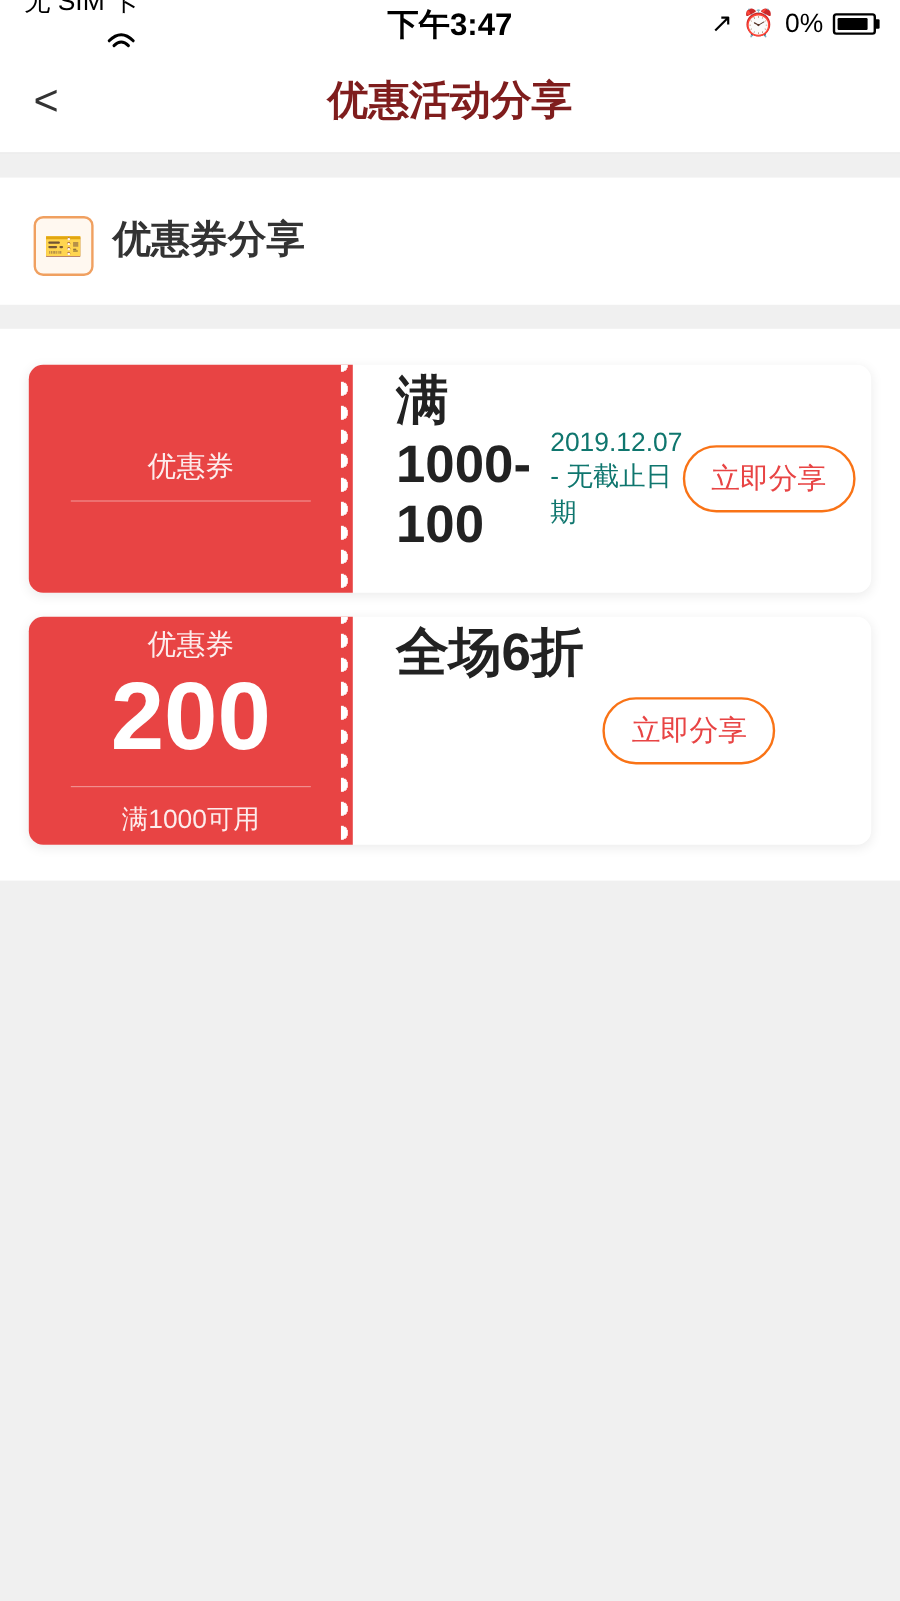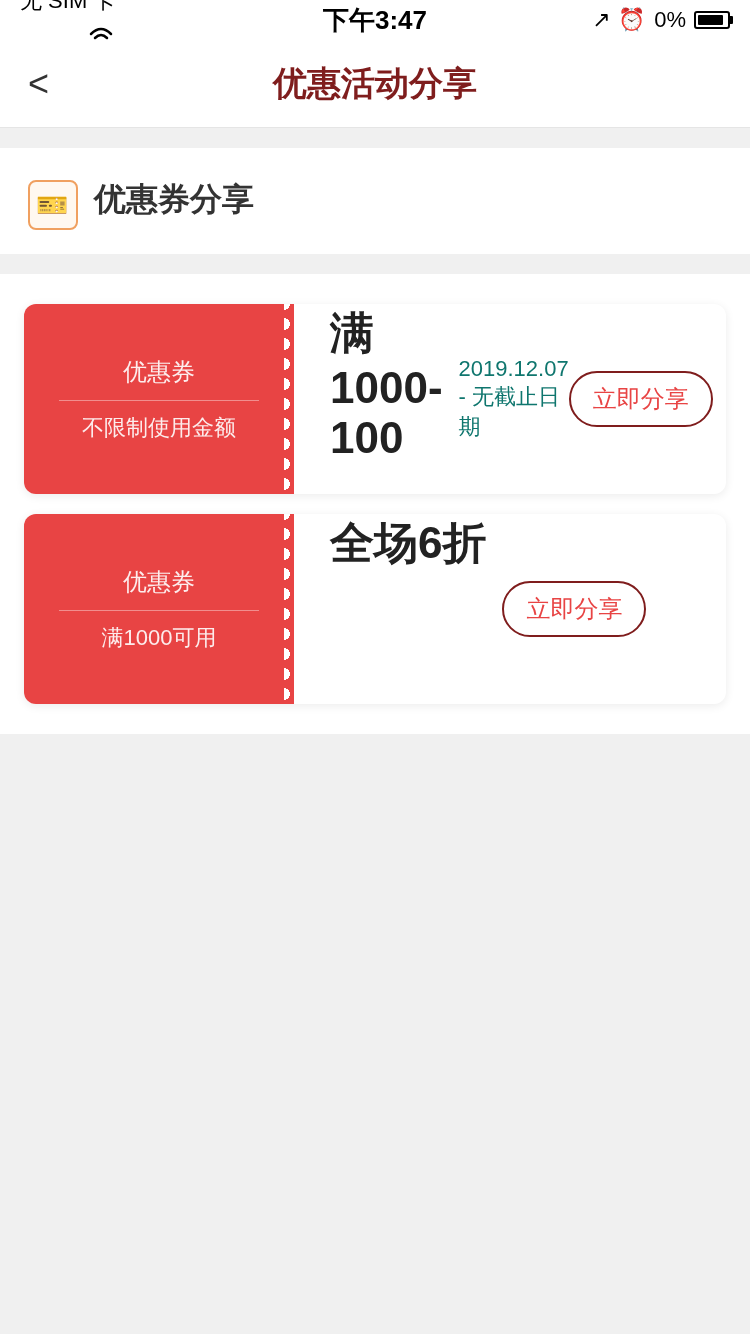--- a/index.html
+++ b/index.html
@@ -229,7 +229,7 @@
     }
     .coupon-share-btn {
       padding: 10px 22px;
-      border: 2px solid #7f1d1d;
+      border: 2px solid #f97316;
       border-radius: 30px;
       color: #e84444;
       font-size: 24px;

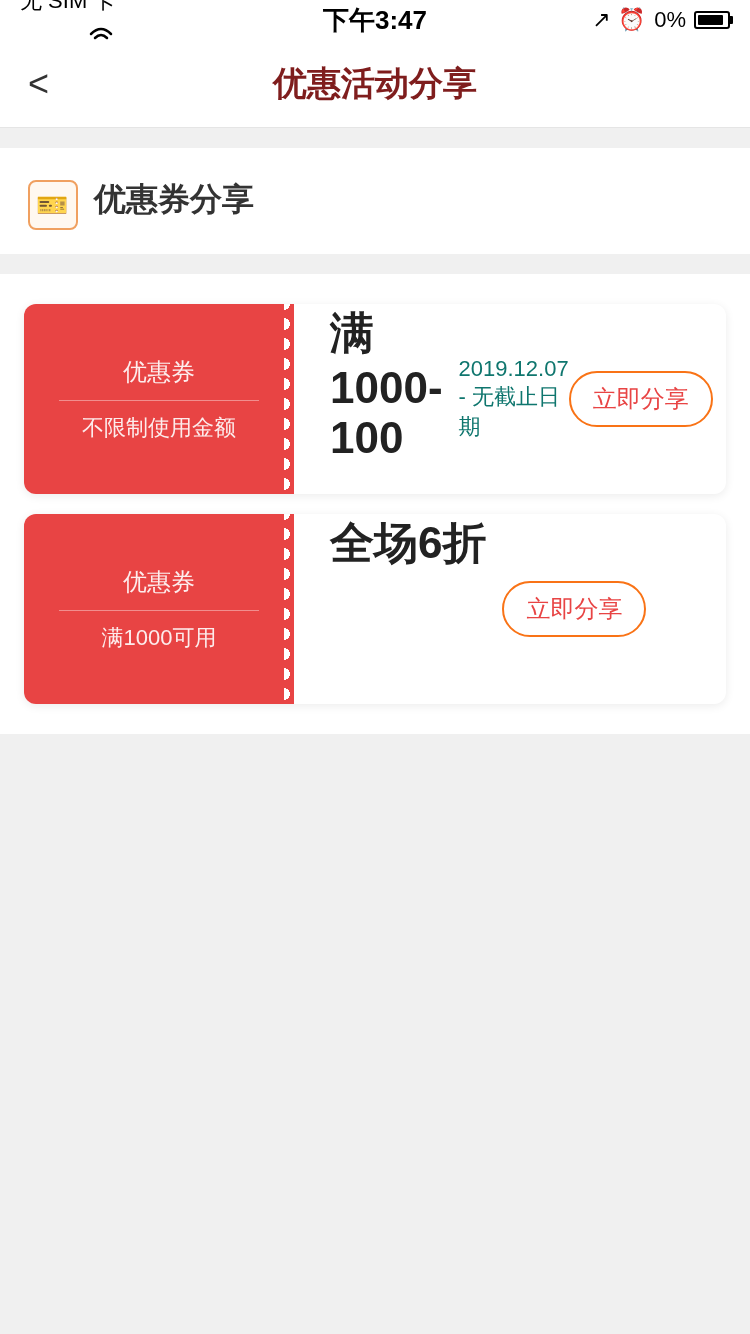--- a/index.html
+++ b/index.html
@@ -288,7 +288,6 @@
     <div class="coupon-left">
       <span class="coupon-label">优惠券</span>
       <div class="coupon-divider"></div>
-      <span class="coupon-condition">不限制使用金额</span>
     </div>
     <div class="coupon-right">
       <span class="coupon-name">满1000-100</span>

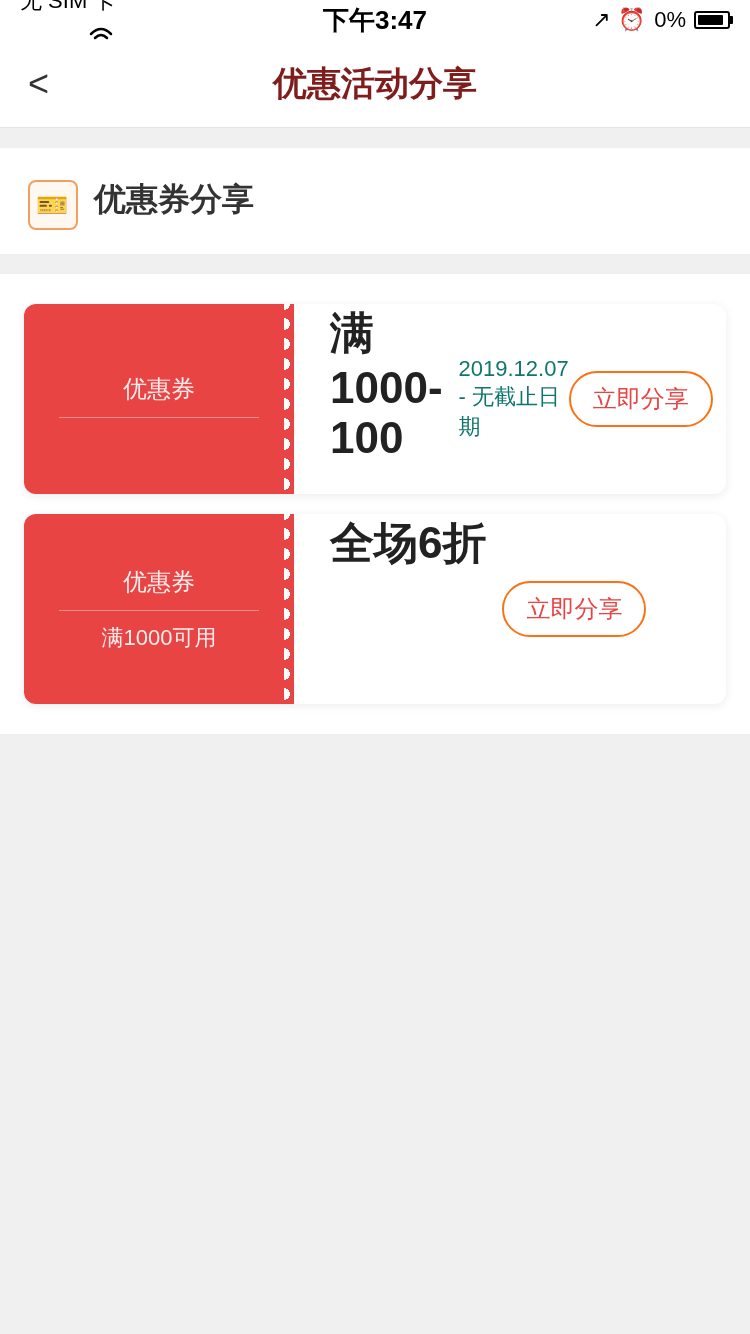--- a/index.html
+++ b/index.html
@@ -301,6 +301,7 @@
   <div class="coupon-card">
     <div class="coupon-left">
       <span class="coupon-label">优惠券</span>
+      <span class="coupon-amount">200</span>
       <div class="coupon-divider"></div>
       <span class="coupon-condition">满1000可用</span>
     </div>

